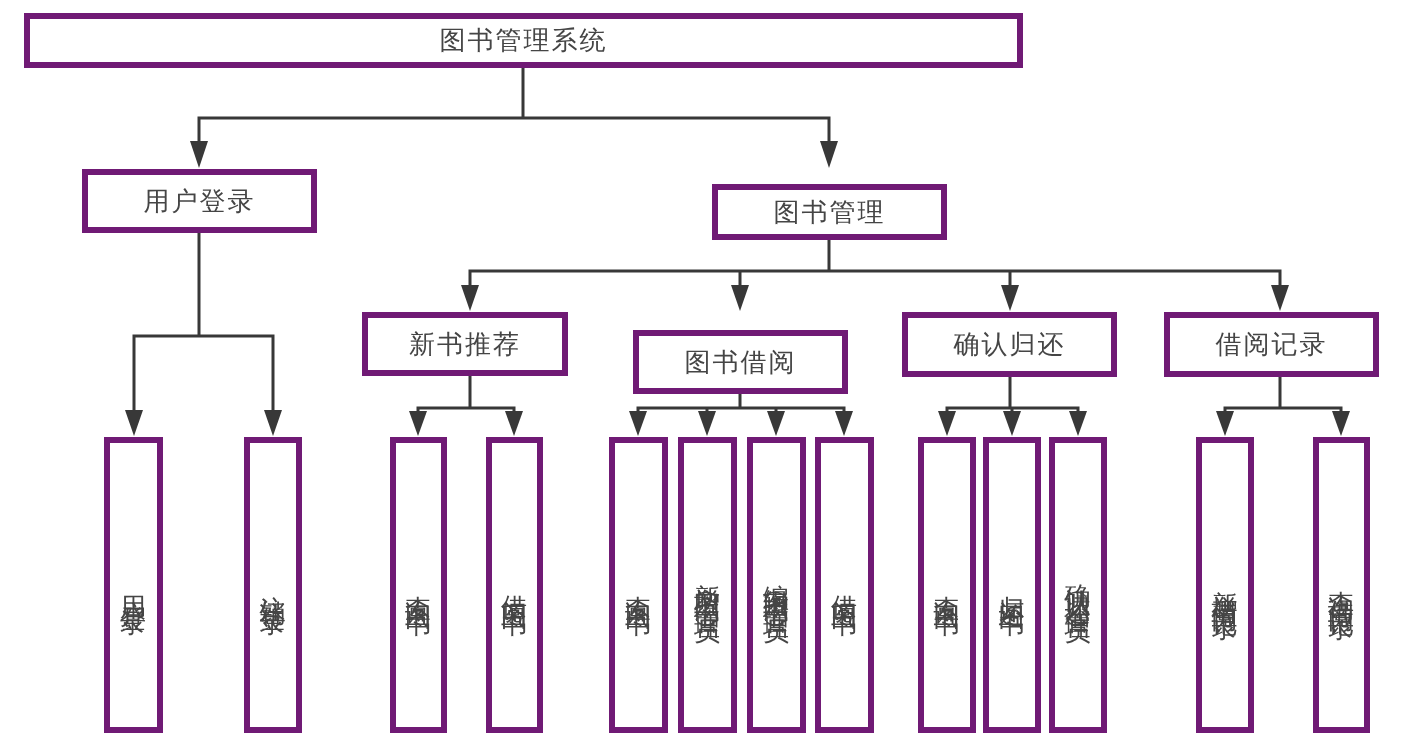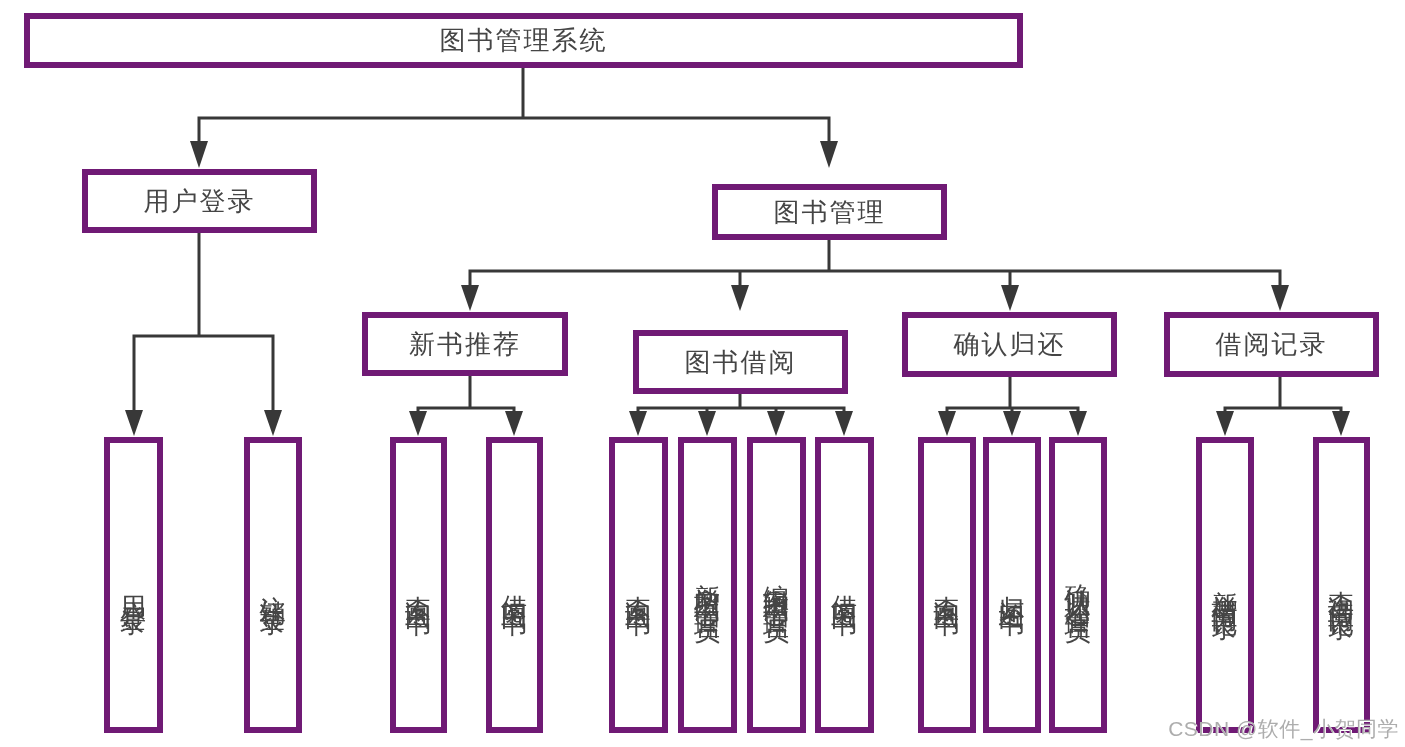--- a/index.html
+++ b/index.html
@@ -161,7 +161,6 @@
     <span class="vtext">查询借阅记录</span>
   </div>
 
-  <div class="watermark">CSDN @软件_小贺同学</div>
 
 </div>
 

